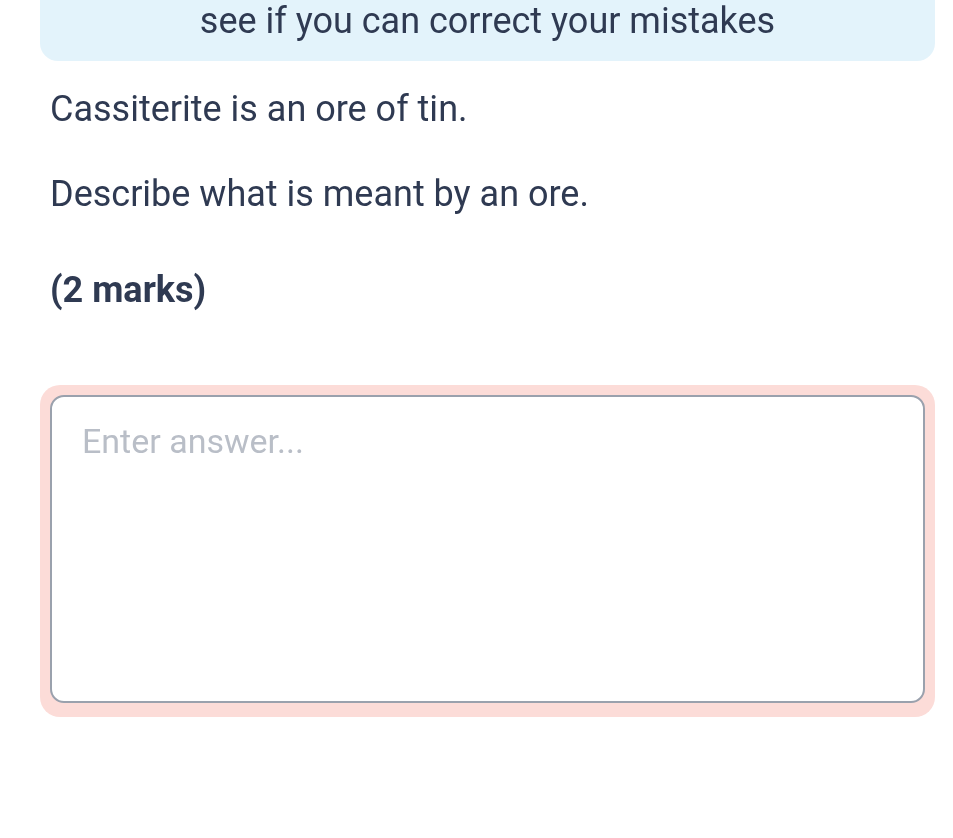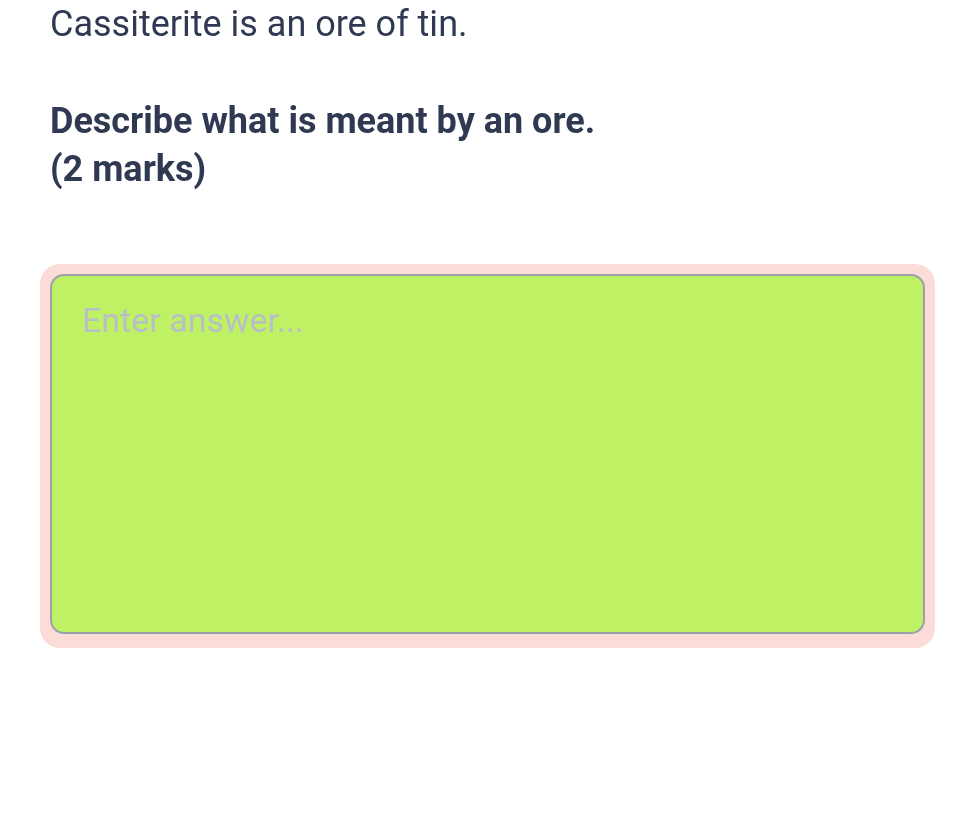--- a/index.html
+++ b/index.html
@@ -77,6 +77,9 @@
 
 <div class="container">
 
+  <div class="hint-banner">
+    <div class="hint-text">see if you can correct your mistakes</div>
+  </div>
 
   <div class="question-block">
     <p class="question-line1">Cassiterite is an ore of tin.</p>

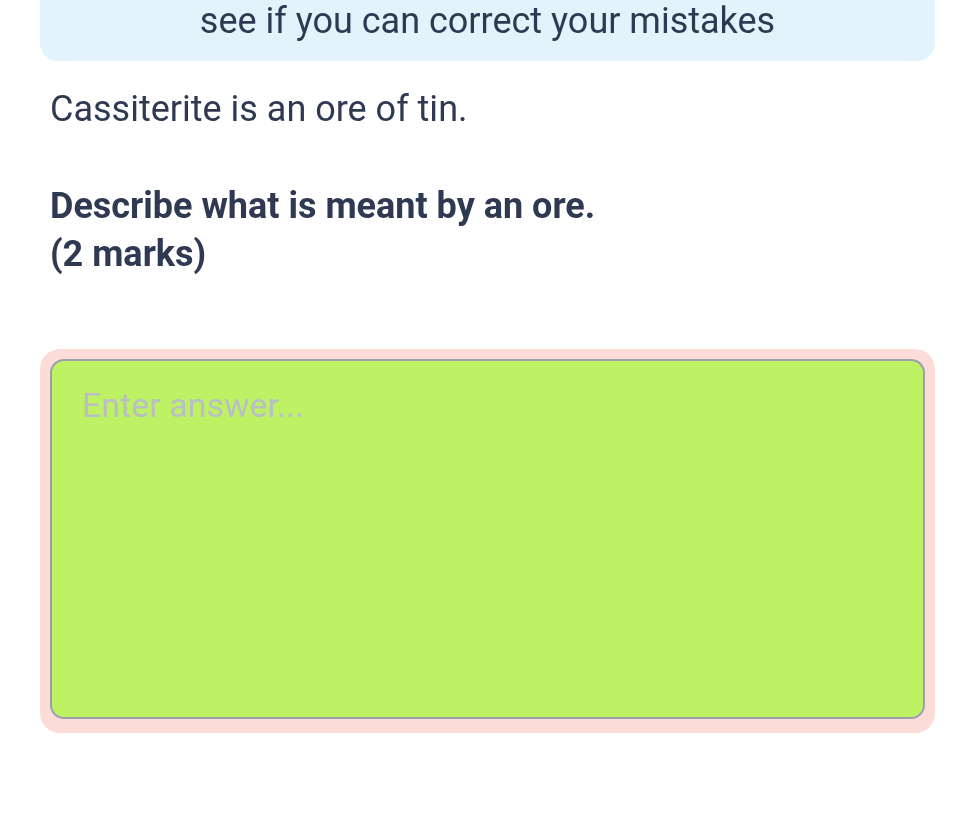--- a/index.html
+++ b/index.html
@@ -34,7 +34,7 @@
     color: #2f3a52;
     font-weight: 400;
     line-height: 1.35;
-    margin-bottom: 48px;
+    margin-bottom: 36px;
   }
   .question-line2 {
     font-size: 36px;

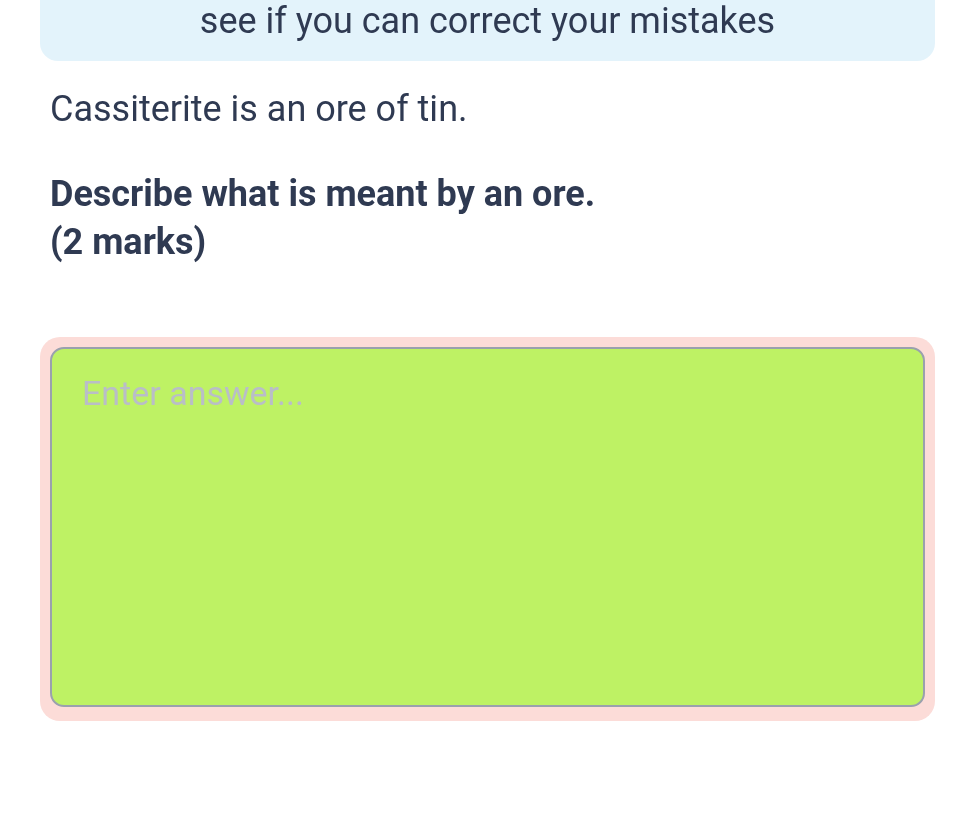--- a/index.html
+++ b/index.html
@@ -39,8 +39,9 @@
   .question-line2 {
     font-size: 36px;
     color: #2f3a52;
-    font-weight: 700;
+    font-weight: 400;
     line-height: 1.35;
+    margin-bottom: 48px;
   }
   .marks {
     font-size: 36px;

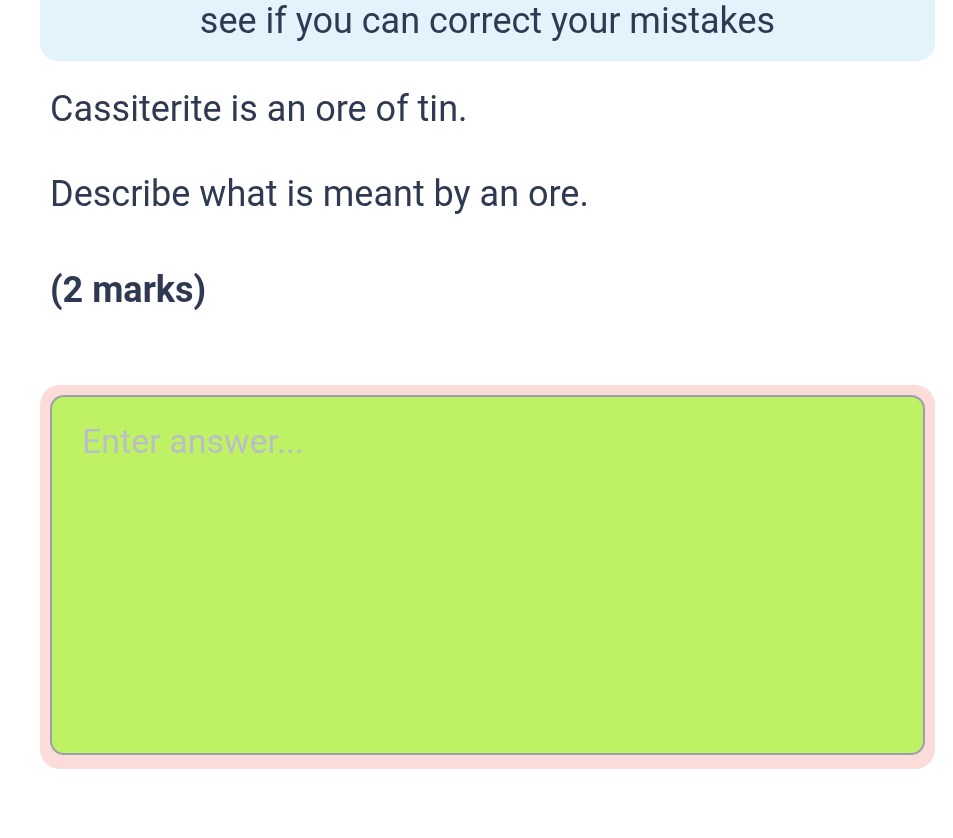--- a/index.html
+++ b/index.html
@@ -58,10 +58,10 @@
   }
   .answer-input {
     width: 100%;
-    height: 360px;
+    height: 308px;
     border: 2px solid #9aa1ad;
     border-radius: 14px;
-    background: #bef264;
+    background: #ffffff;
     font-size: 34px;
     color: #2f3a52;
     padding: 24px 30px;

